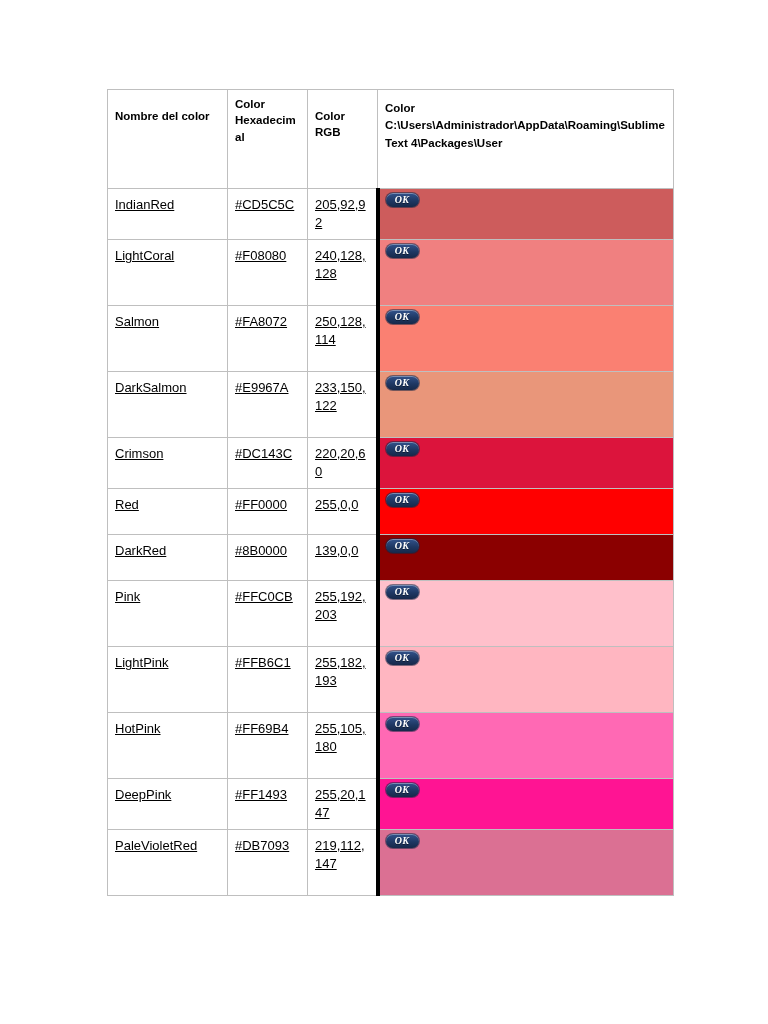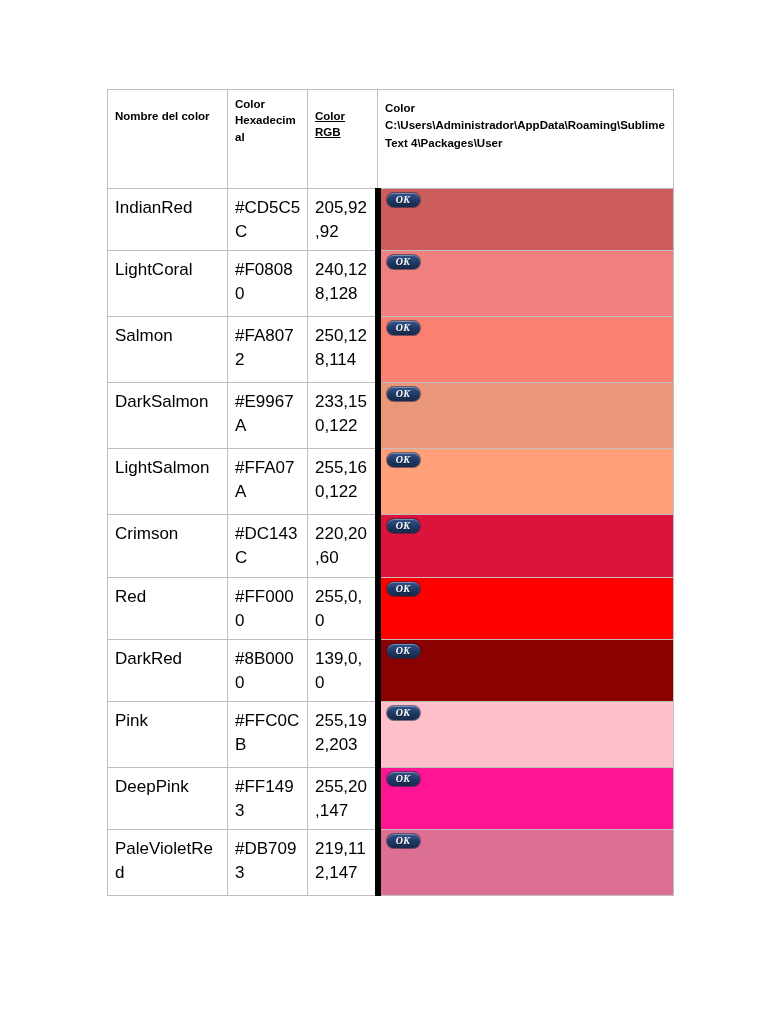--- a/index.html
+++ b/index.html
@@ -53,7 +53,7 @@
     vertical-align: top;
   }
   thead th.h-name  { padding-top: 18px; }
-  thead th.h-rgb   { padding-top: 18px; text-decoration: underline; }
+  thead th.h-rgb   { padding-top: 18px; }
   thead th.h-path  { padding-top: 10px; line-height: 1.5; }
 
   tbody td {

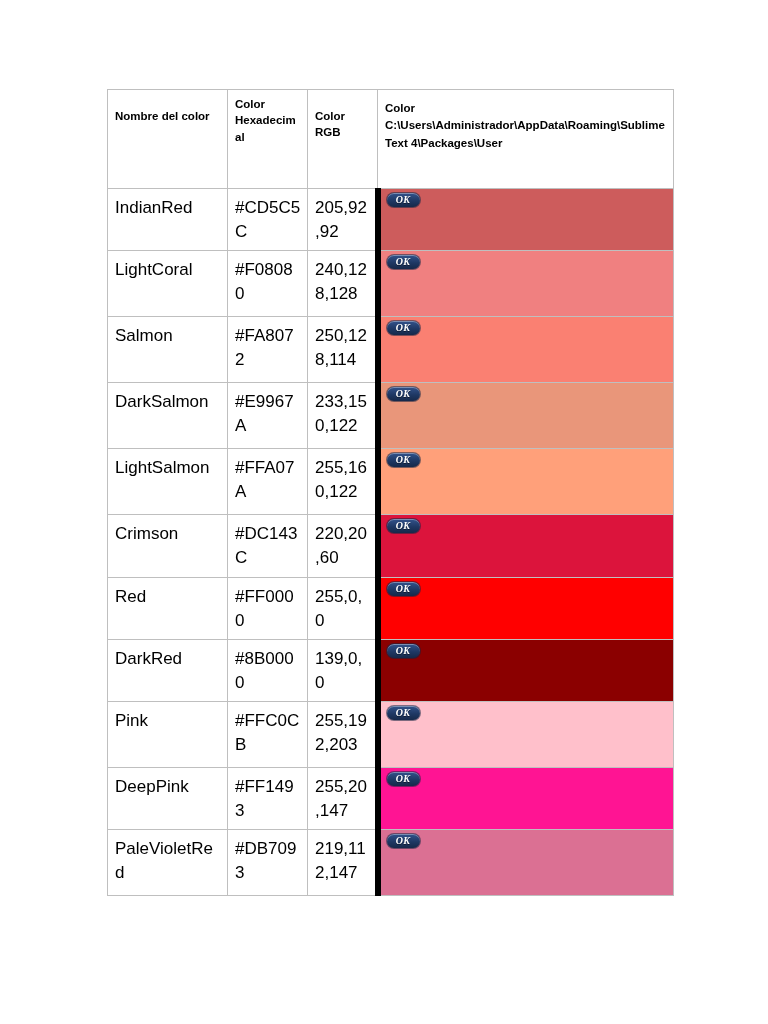--- a/index.html
+++ b/index.html
@@ -63,7 +63,8 @@
   tbody td.cell-hex,
   tbody td.cell-rgb {
     padding-top: 7px;
-    font-size: 17px;
+    font-size: 13px;
+    text-decoration: underline;
   }
   td.cell-swatch {
     padding: 0;

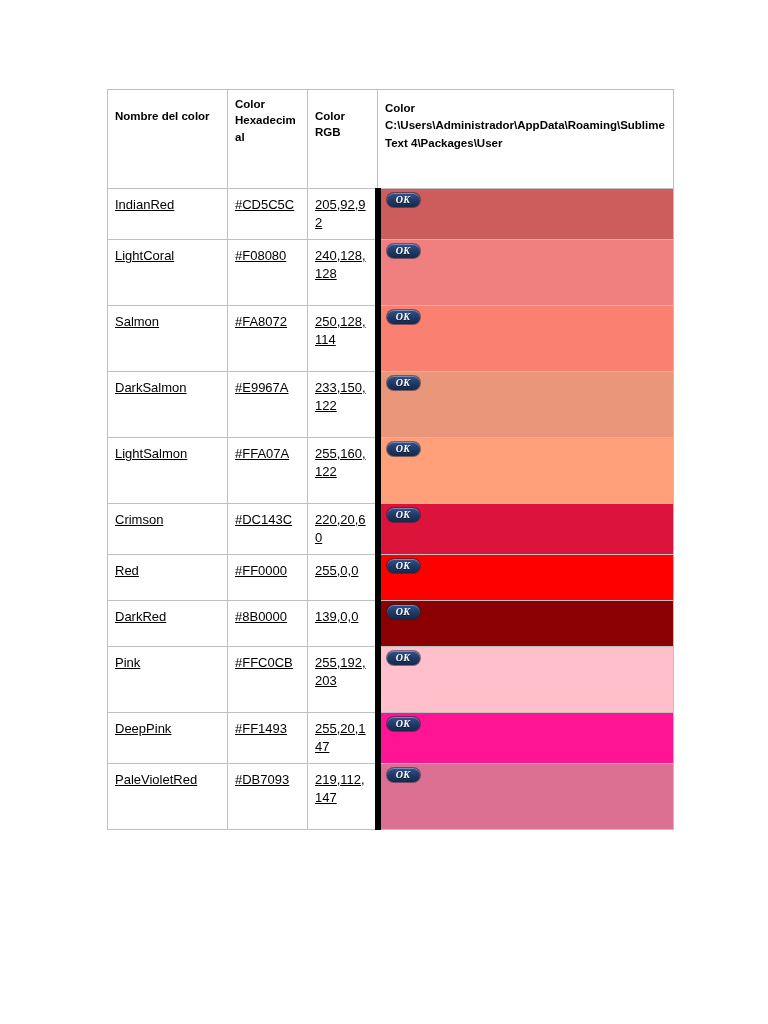--- a/index.html
+++ b/index.html
@@ -69,7 +69,7 @@
   td.cell-swatch {
     padding: 0;
     position: relative;
-    border-left: 6px solid #000000;
+    border-left: 4px solid #000000;
   }
   .swatch-fill {
     position: absolute;

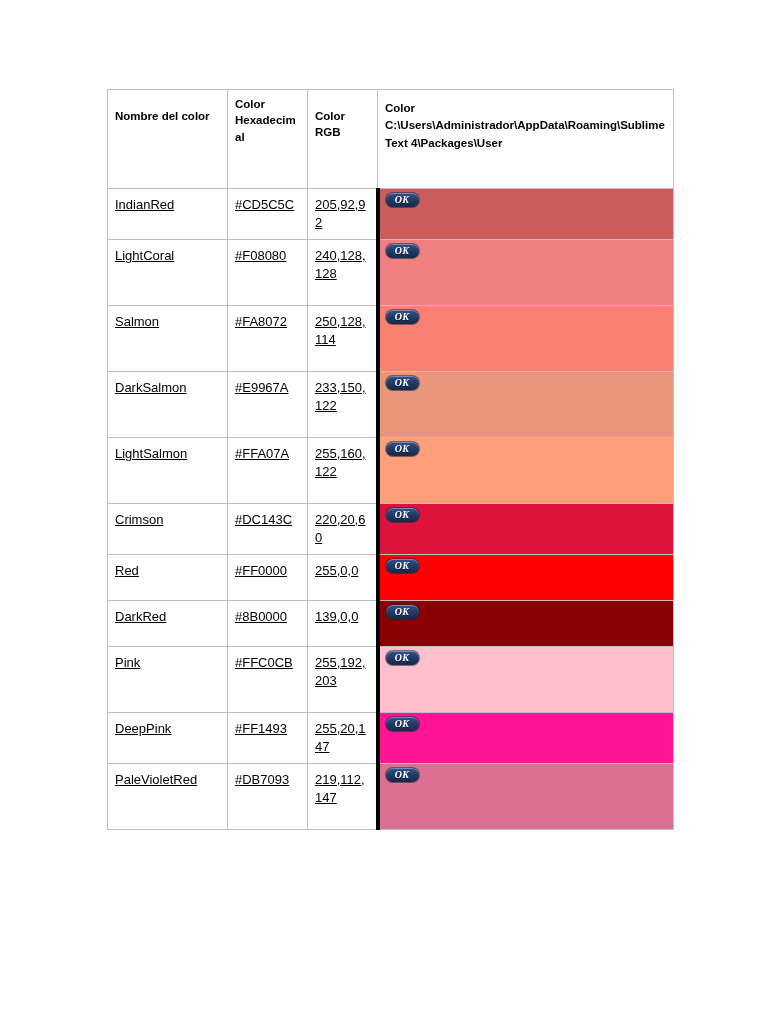--- a/index.html
+++ b/index.html
@@ -159,15 +159,6 @@
           </td>
         </tr>
         <tr>
-          <td class="cell-name" style="height: 52px;">LightSalmon</td>
-          <td class="cell-hex">#FFA07A</td>
-          <td class="cell-rgb">255,160,122</td>
-          <td class="cell-swatch">
-            <div class="swatch-fill" style="background: rgb(255, 160, 122);"></div>
-            <div class="ok-badge">OK</div>
-          </td>
-        </tr>
-        <tr>
           <td class="cell-name" style="height: 32px;">Crimson</td>
           <td class="cell-hex">#DC143C</td>
           <td class="cell-rgb">220,20,60</td>

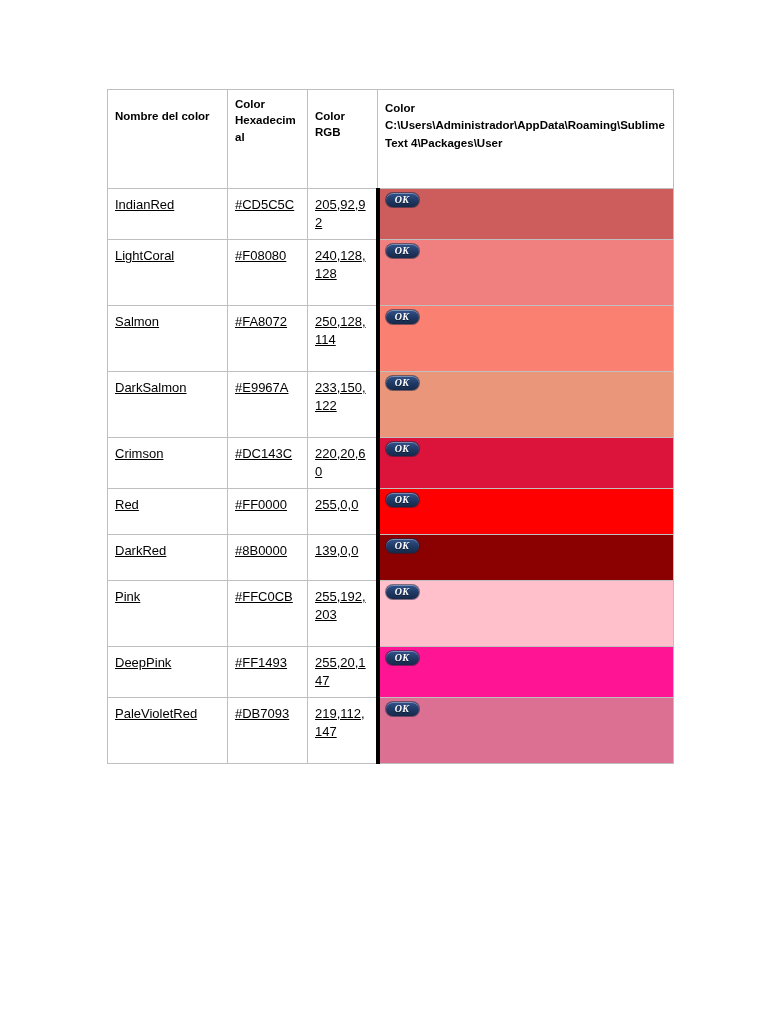--- a/index.html
+++ b/index.html
@@ -195,6 +195,15 @@
           </td>
         </tr>
         <tr>
+          <td class="cell-name" style="height: 52px;">LightPink</td>
+          <td class="cell-hex">#FFB6C1</td>
+          <td class="cell-rgb">255,182,193</td>
+          <td class="cell-swatch">
+            <div class="swatch-fill" style="background: rgb(255, 182, 193);"></div>
+            <div class="ok-badge">OK</div>
+          </td>
+        </tr>
+        <tr>
           <td class="cell-name" style="height: 32px; margin-top: 44px;">DeepPink</td>
           <td class="cell-hex">#FF1493</td>
           <td class="cell-rgb">255,20,147</td>

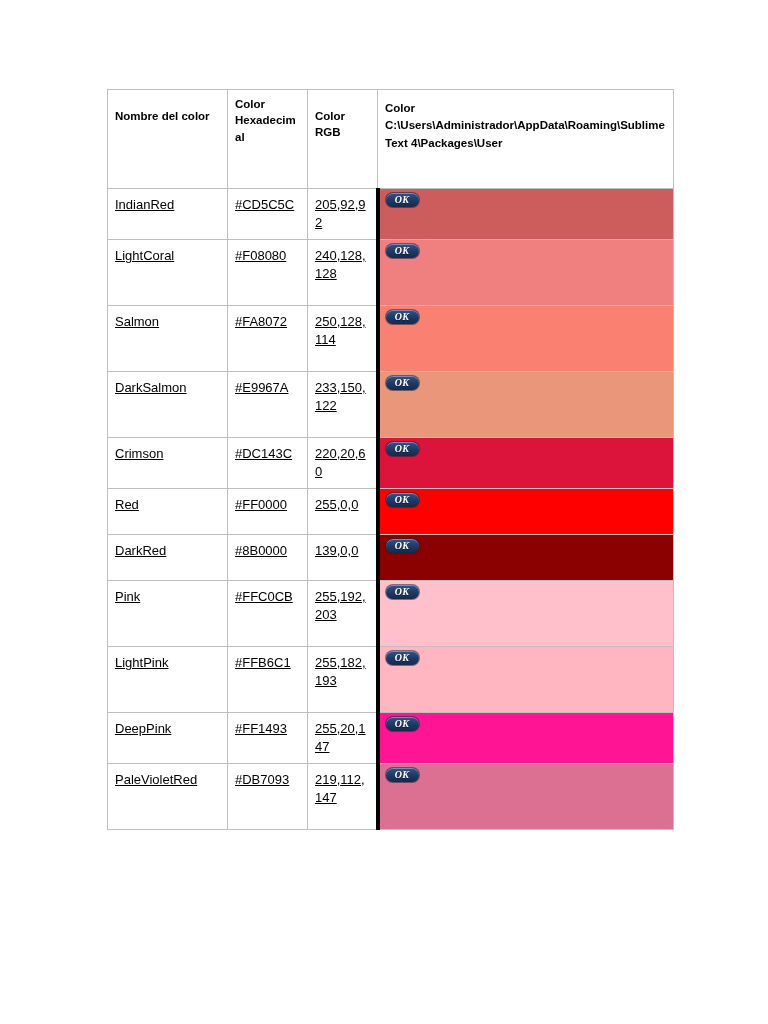--- a/index.html
+++ b/index.html
@@ -204,6 +204,15 @@
           </td>
         </tr>
         <tr>
+          <td class="cell-name" style="height: 52px;">HotPink</td>
+          <td class="cell-hex">#FF69B4</td>
+          <td class="cell-rgb">255,105,180</td>
+          <td class="cell-swatch">
+            <div class="swatch-fill" style="background: rgb(255, 105, 180);"></div>
+            <div class="ok-badge">OK</div>
+          </td>
+        </tr>
+        <tr>
           <td class="cell-name" style="height: 32px; margin-top: 44px;">DeepPink</td>
           <td class="cell-hex">#FF1493</td>
           <td class="cell-rgb">255,20,147</td>

